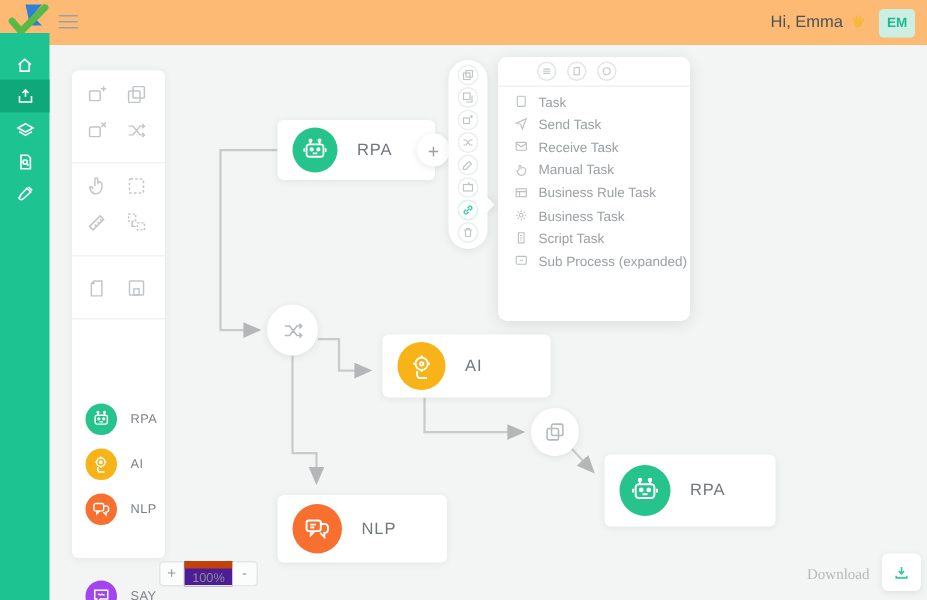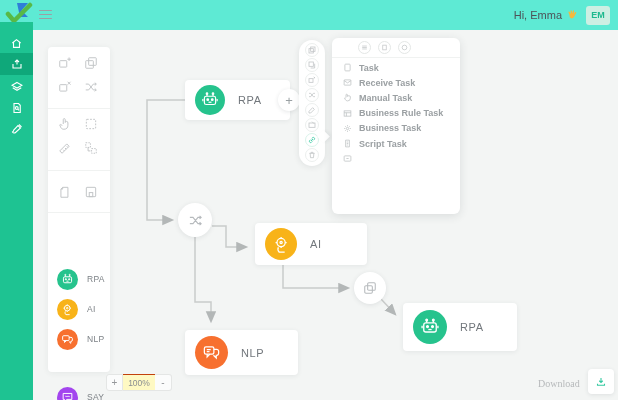--- a/index.html
+++ b/index.html
@@ -11,7 +11,7 @@
   .screen{position:relative;width:618px;height:400px;background:#fff;overflow:hidden;}
 
   
-  .topbar{position:absolute;left:0;top:0;width:618px;height:30px;background:#5eead4;z-index:5;text-align:center;}
+  .topbar{position:absolute;left:0;top:0;width:618px;height:30px;background:#fdba74;z-index:5;text-align:center;}
   .logo{position:absolute;left:5px;top:2px;width:28px;height:22px;}
   .hamburger{position:absolute;left:39px;top:10px;width:13px;height:9px;display:flex;flex-direction:column;justify-content:space-between;cursor:pointer;}
   .hamburger i{display:block;height:1.4px;background:#9aa0a4;border-radius:1px;}

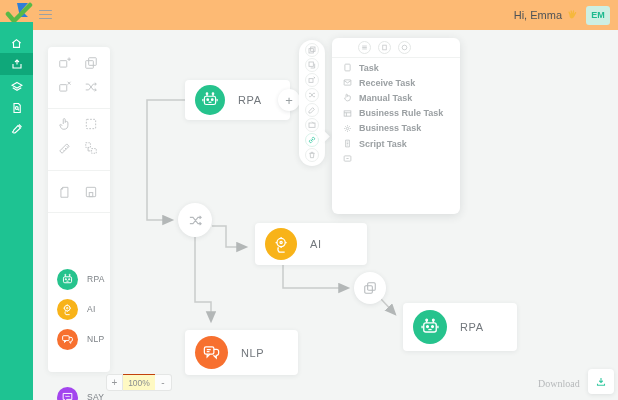--- a/index.html
+++ b/index.html
@@ -60,7 +60,7 @@
   .cmenu-list{position:absolute;left:0;top:22px;width:128px;}
   .menu-item{height:15.2px;display:flex;align-items:center;gap:7px;padding-left:10px;cursor:pointer;}
   .mi-ic{color:#bcc0c2;display:flex;width:10px;justify-content:center;flex:none;}
-  .mi-label{font-size:9px;color:var(--muted);white-space:nowrap;font-weight:bold;}
+  .mi-label{font-size:9px;color:var(--muted);white-space:nowrap;}
 
   
   .zoombar{position:absolute;left:106px;top:374px;display:flex;z-index:3;}

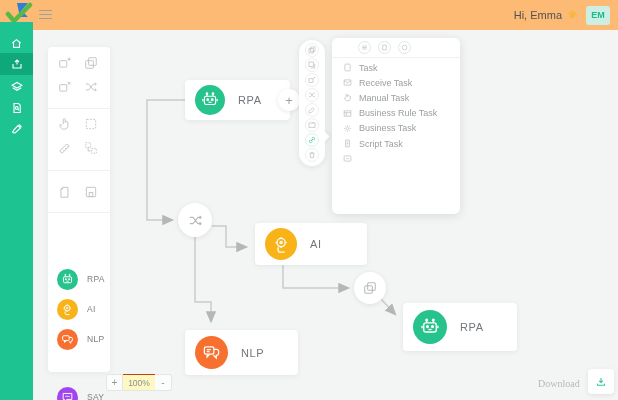--- a/index.html
+++ b/index.html
@@ -411,6 +411,14 @@
       <div class="menu-item">
         <span class="mi-ic">
             <svg width="9" height="9" viewBox="0 0 24 24" fill="none" stroke="currentColor" stroke-width="2">
+              <path d="M3 11 L21 3 L14 21 L11 13 Z"></path>
+            </svg>
+          </span>
+        <span class="mi-label">Send Task</span>
+      </div>
+      <div class="menu-item">
+        <span class="mi-ic">
+            <svg width="9" height="9" viewBox="0 0 24 24" fill="none" stroke="currentColor" stroke-width="2">
               <rect x="3" y="5" width="18" height="14" rx="1"></rect>
               <path d="M3 7 l9 6 9-6"></path>
             </svg>

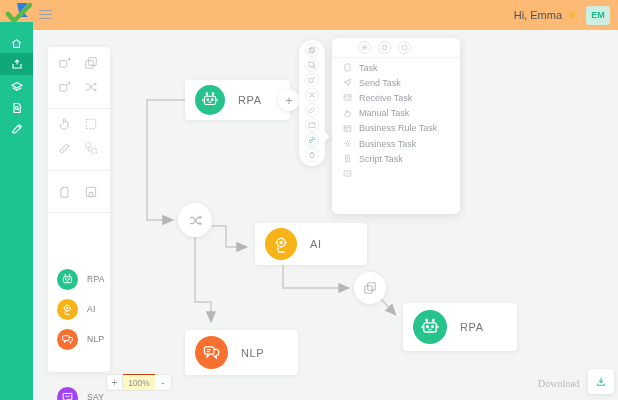--- a/index.html
+++ b/index.html
@@ -466,6 +466,7 @@
               <path d="M9 12 h6"></path>
             </svg>
           </span>
+        <span class="mi-label">Sub Process (expanded)</span>
       </div>
     </div>
   </div>

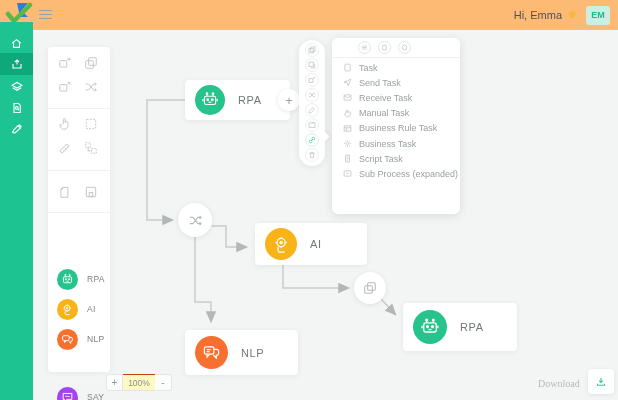--- a/index.html
+++ b/index.html
@@ -67,7 +67,7 @@
   .zbtn{width:17px;height:17px;background:#fbfcfc;border:1px solid #e4e6e5;color:#95989b;font-size:10px;display:flex;align-items:center;justify-content:center;cursor:pointer;}
   .zbtn.left{border-radius:3px 0 0 3px;}
   .zbtn.right{border-radius:0 3px 3px 0;border-left:none;}
-  .zlevel{width:32px;height:17px;background:#fef9c3;border-top:1px solid #c2410c;border-bottom:1px solid #e4e6e5;border-left:none;color:#8a8e91;font-size:8.5px;display:flex;align-items:center;justify-content:center;}
+  .zlevel{width:32px;height:17px;background:#4c1d95;border-top:5px solid #c2410c;border-bottom:1px solid #e4e6e5;border-left:none;color:#8a8e91;font-size:8.5px;display:flex;align-items:center;justify-content:center;}
   .download-label{position:absolute;left:538px;top:378px;font-size:10px;color:#b6b9bb;z-index:3;font-family:Liberation Serif, serif;}
   .download-btn{position:absolute;left:588px;top:369px;width:26px;height:25px;background:#fff;border-radius:4px;box-shadow:0 1px 4px rgba(40,50,60,.1);display:flex;align-items:center;justify-content:center;color:var(--teal);z-index:3;cursor:pointer;}
 

